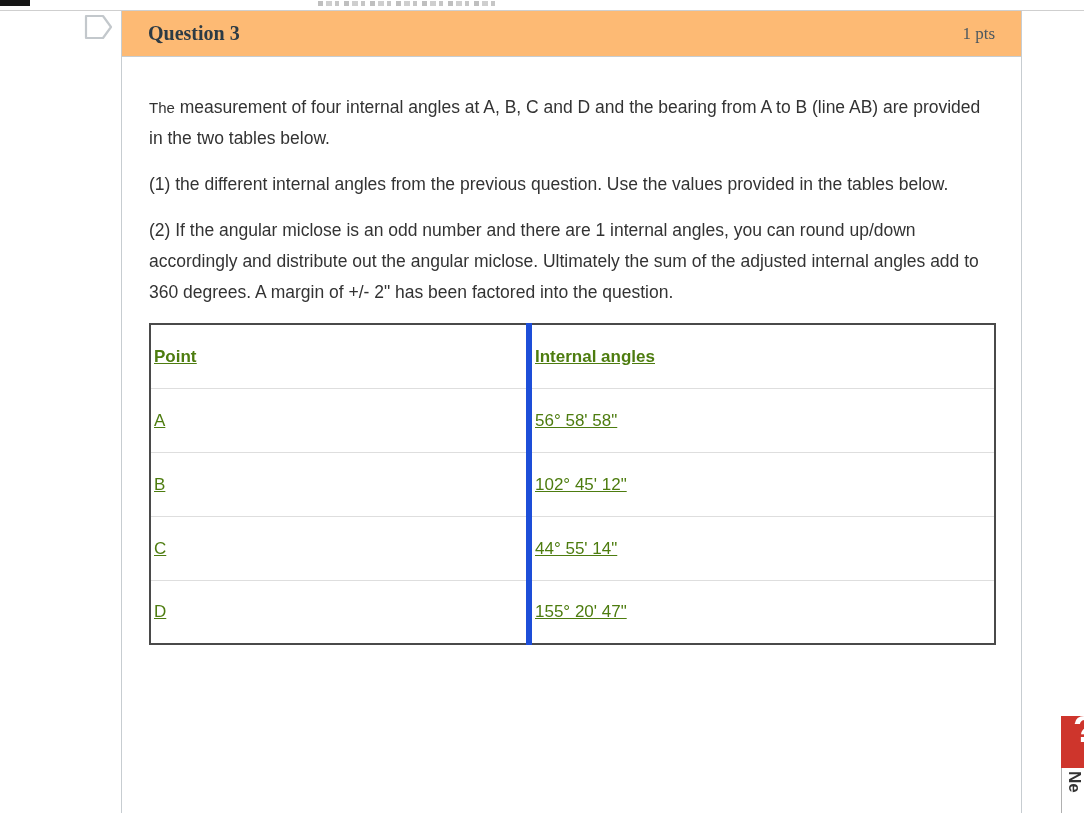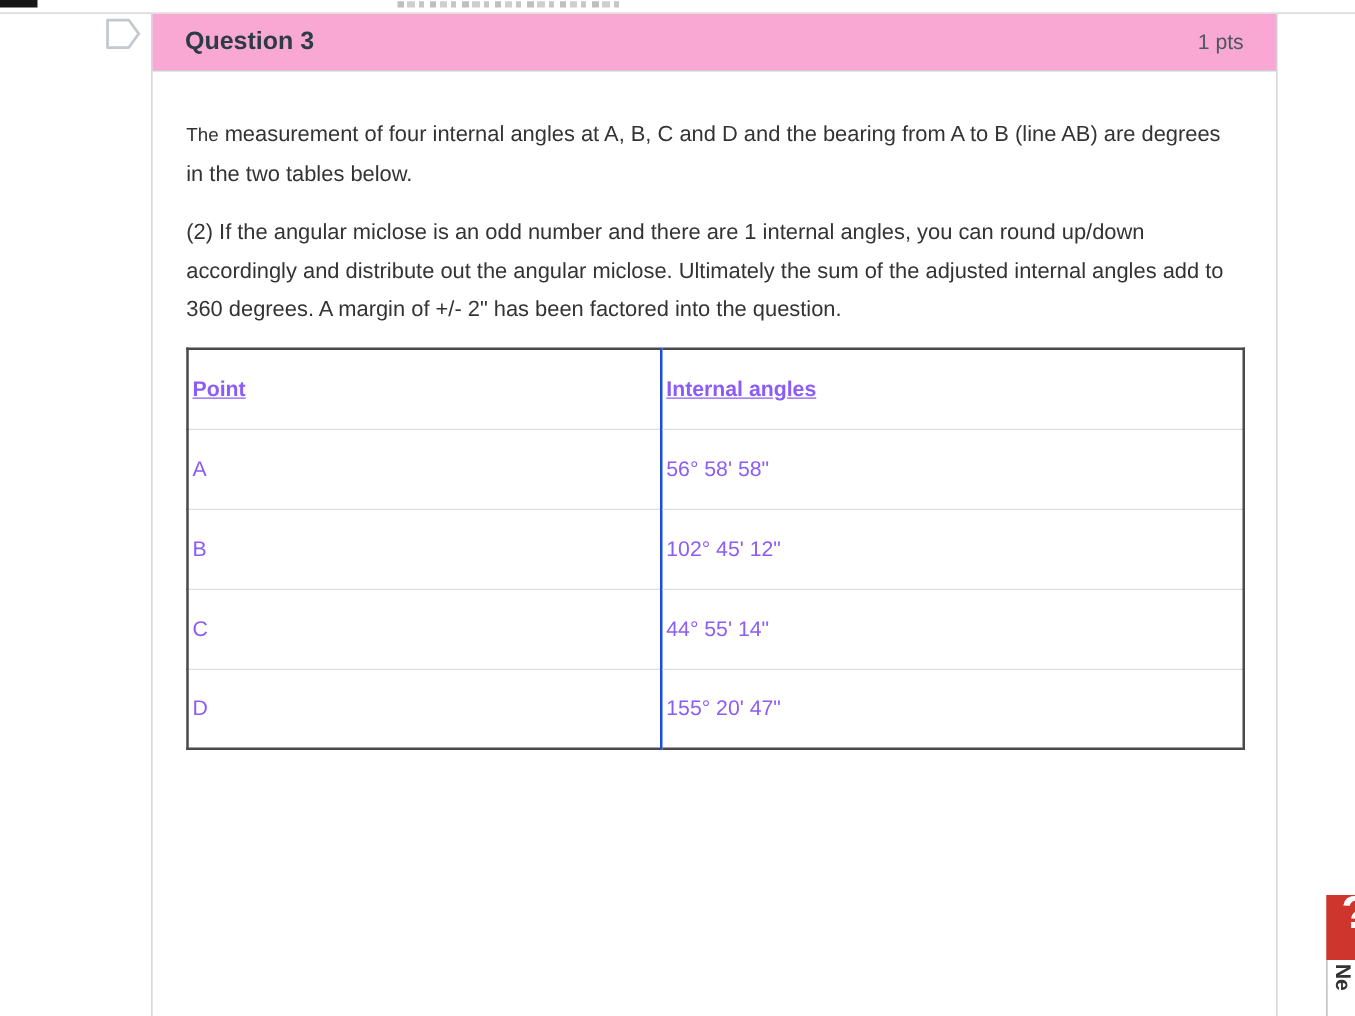--- a/index.html
+++ b/index.html
@@ -50,12 +50,13 @@
   }
   .question-header {
     height: 46px;
-    background: #f9a8d4;
+    background: #fdba74;
     border-bottom: 1px solid #c7cdd1;
     display: flex;
     align-items: center;
     justify-content: space-between;
     padding: 0 26px;
+    font-family: Liberation Serif, serif;
   }
   .question-title {
     font-size: 20px;

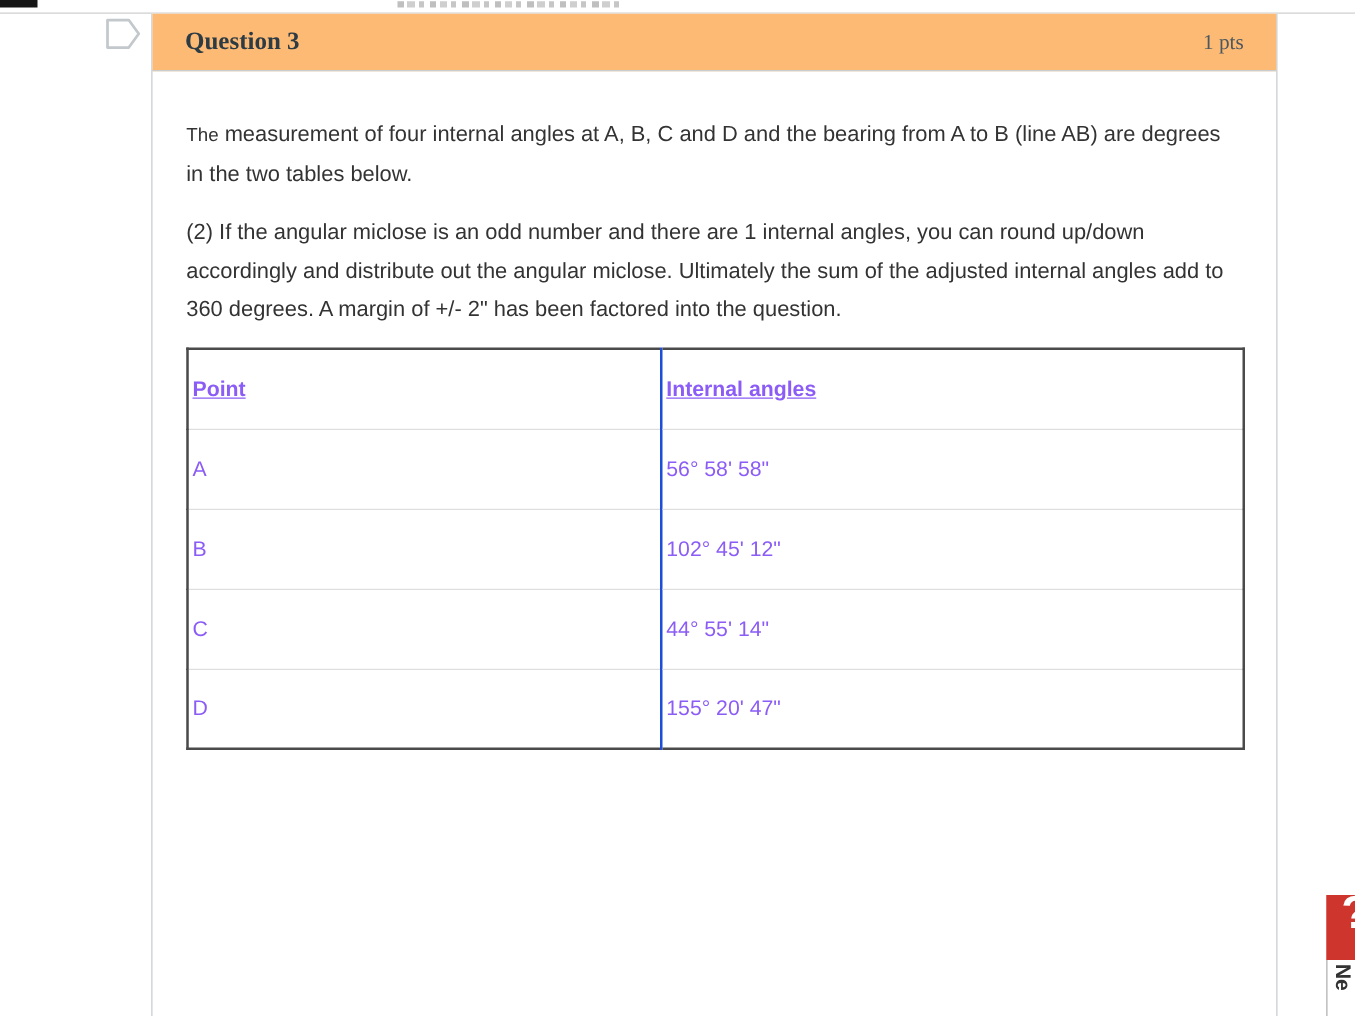--- a/index.html
+++ b/index.html
@@ -159,7 +159,7 @@
   </div>
 
   <div class="question-content">
-    <p><span class="small-lead">The</span><span> measurement of four internal angles at A, B, C and D and the bearing from A to B (line AB) are degrees in the two tables below.</span></p>
+    <p><span class="small-lead">The</span><span> measurement of four internal angles at A, B, C and D and the bearing from A to B (line AB) are provided in the two tables below.</span></p>
 
 
 

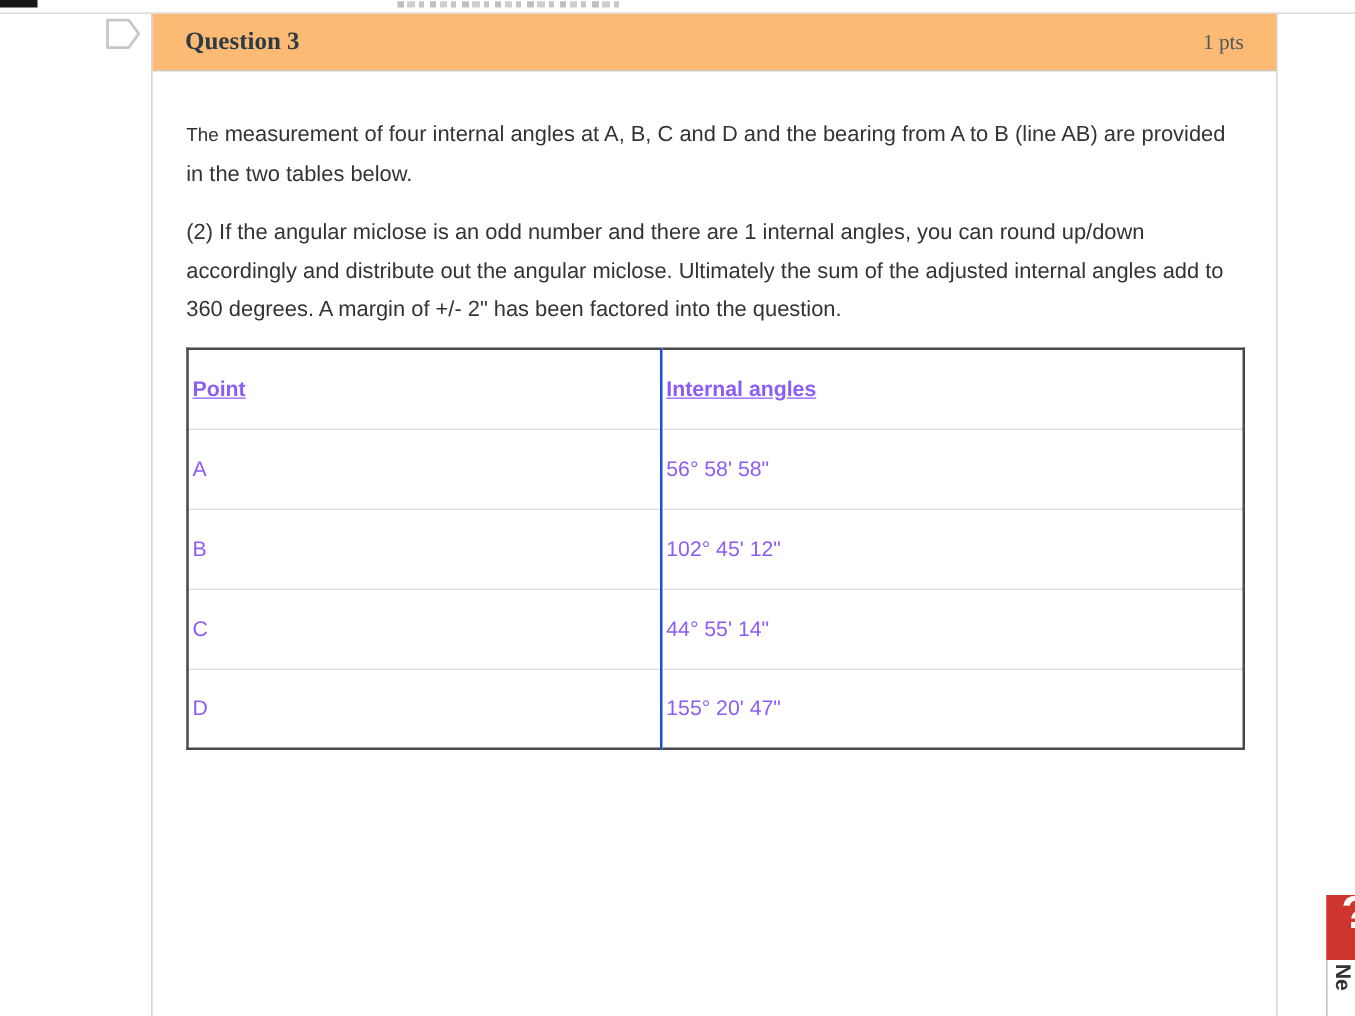--- a/index.html
+++ b/index.html
@@ -162,6 +162,7 @@
     <p><span class="small-lead">The</span><span> measurement of four internal angles at A, B, C and D and the bearing from A to B (line AB) are provided in the two tables below.</span></p>
 
 
+    <p>(1) the different internal angles from the previous question. Use the values provided in the tables below.</p>
 
     <p>(2) If the angular miclose is an odd number and there are 1 internal angles, you can round up/down accordingly and distribute out the angular miclose. Ultimately the sum of the adjusted internal angles add to 360 degrees. A margin of +/- 2" has been factored into the question.</p>
 

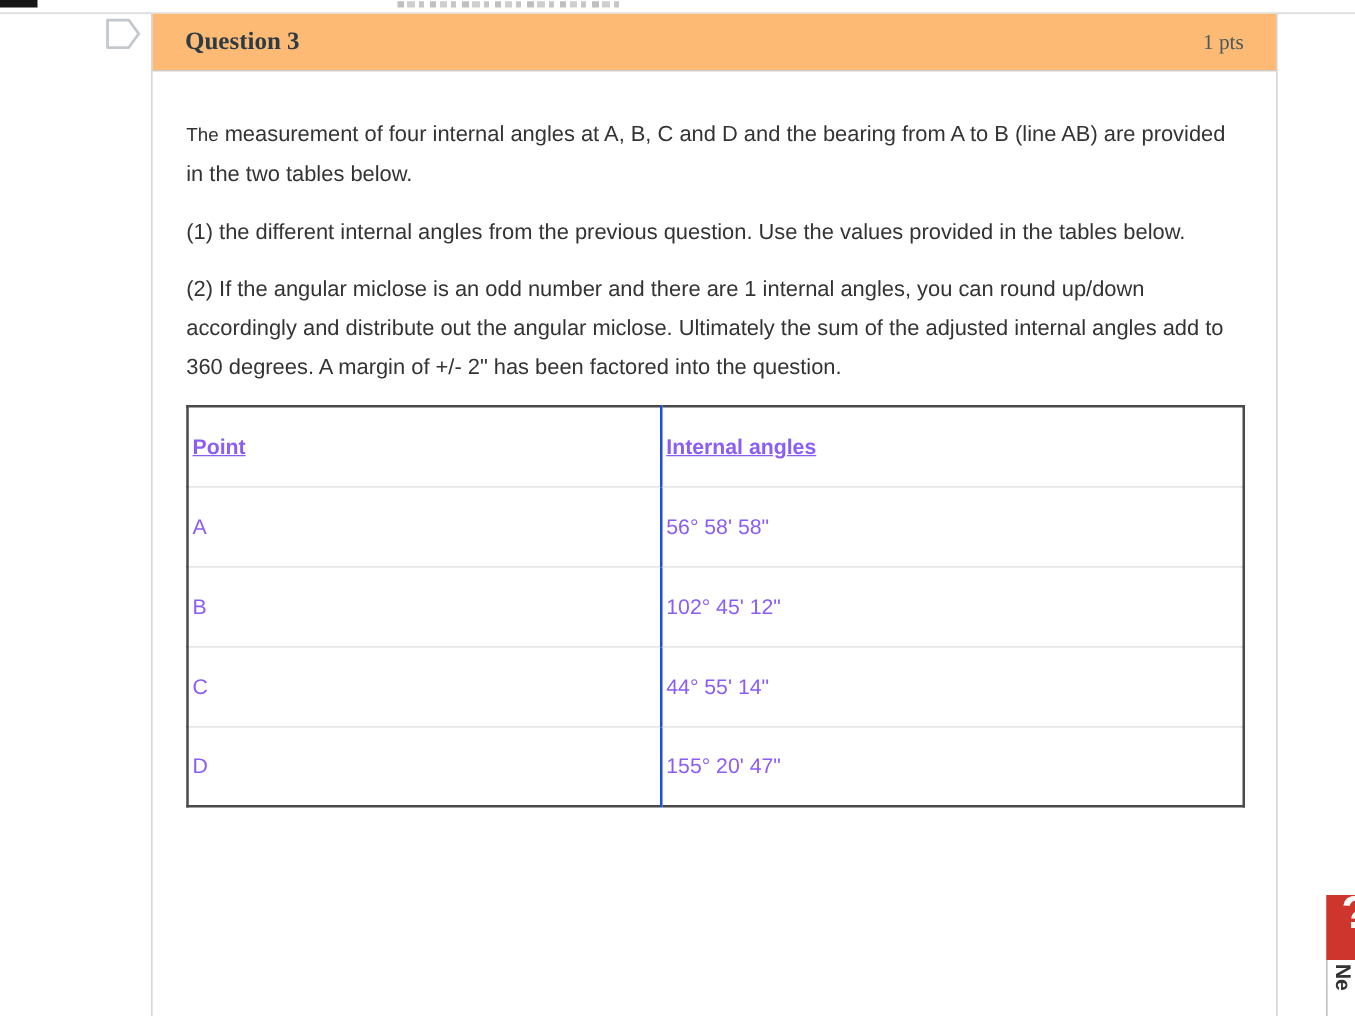--- a/index.html
+++ b/index.html
@@ -84,7 +84,8 @@
     margin-top: 2px;
     border: 2px solid #4a4a4a;
     table-layout: fixed;
-    color: #8b5cf6;
+    color: #4d7c0f;
+    text-decoration: underline;
   }
   table.angles-table col.col-point { width: 379px; }
   table.angles-table th, table.angles-table td {

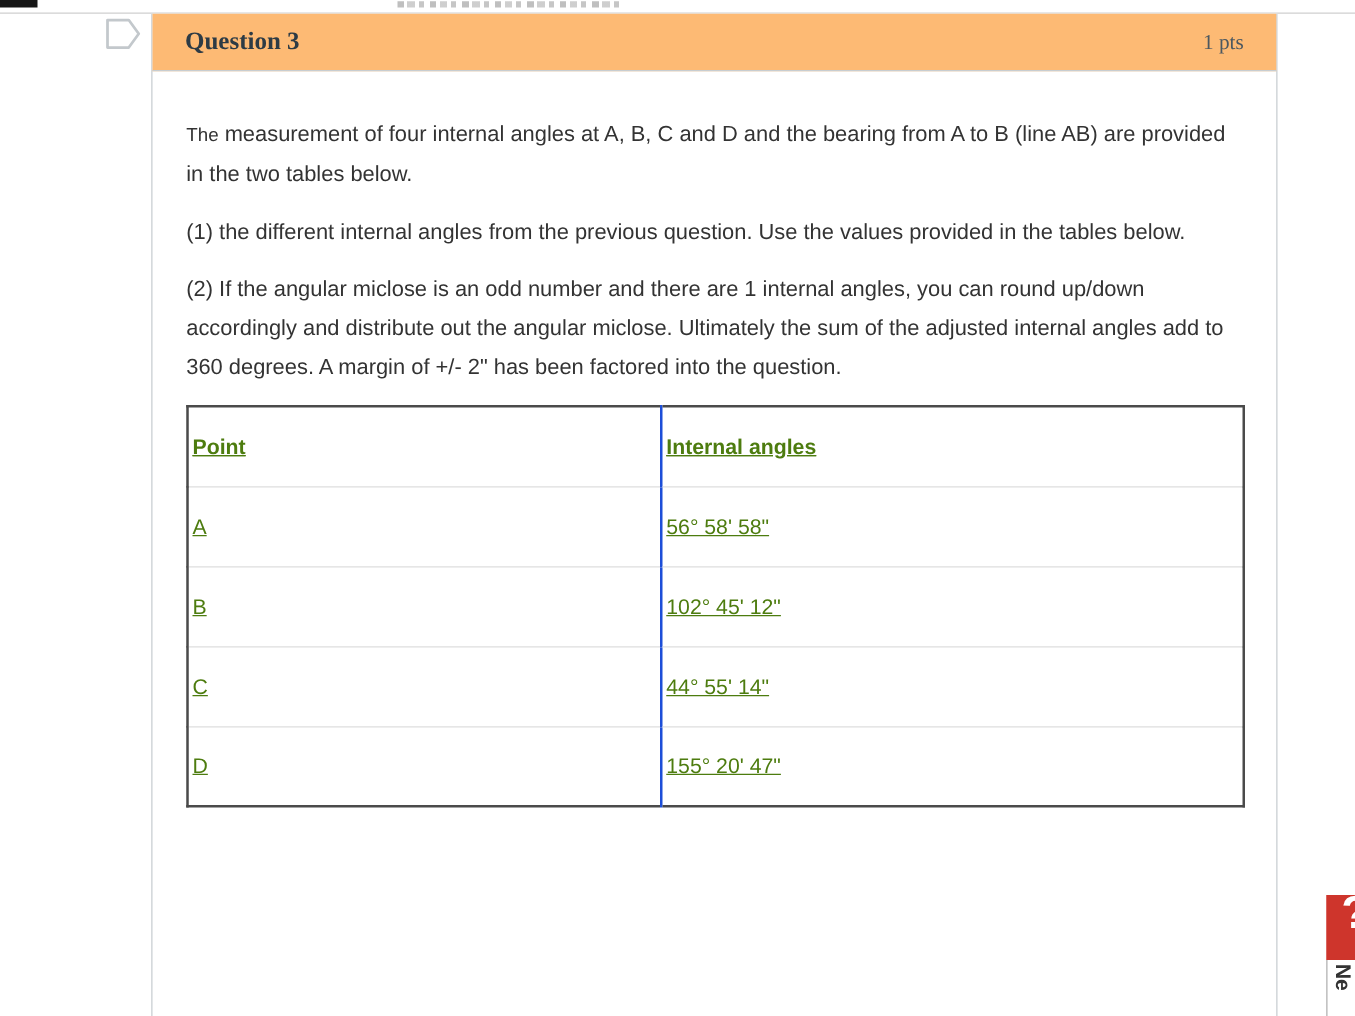--- a/index.html
+++ b/index.html
@@ -102,7 +102,7 @@
     height: 64px;
   }
   table.angles-table th + th,
-  table.angles-table td + td { border-left: 2px solid #1d4ed8; }
+  table.angles-table td + td { border-left: 6px solid #1d4ed8; }
   table.angles-table tbody tr td,
   table.angles-table tbody tr th { border-top: 1px solid #dedede; }
 

